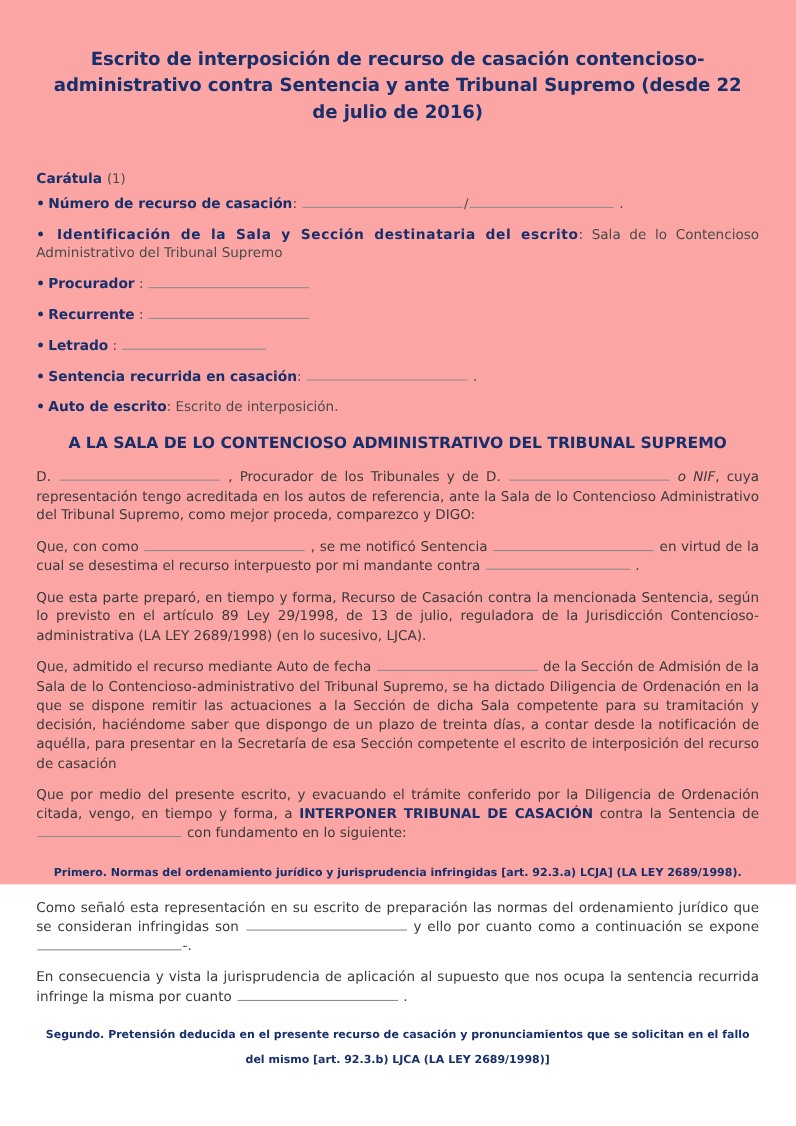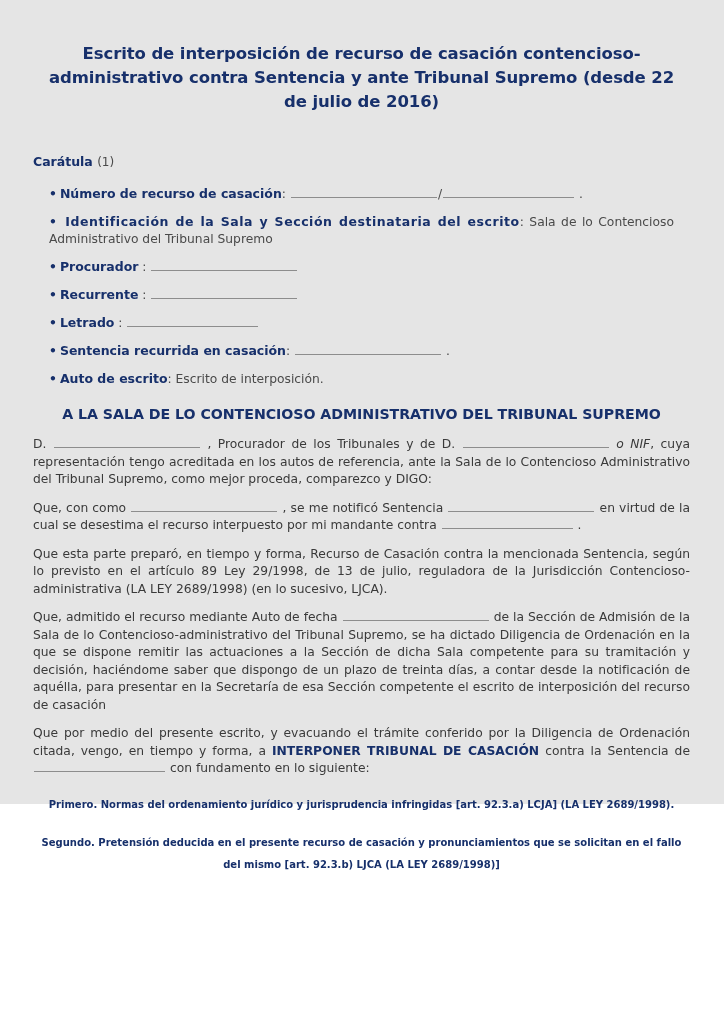--- a/index.html
+++ b/index.html
@@ -21,7 +21,7 @@
     box-sizing: border-box;
     padding: 34px 34px 0 33px;
     position: relative;
-    background: #e5e5e5;
+    background: #fca5a5;
   }
 
   .doc-title {

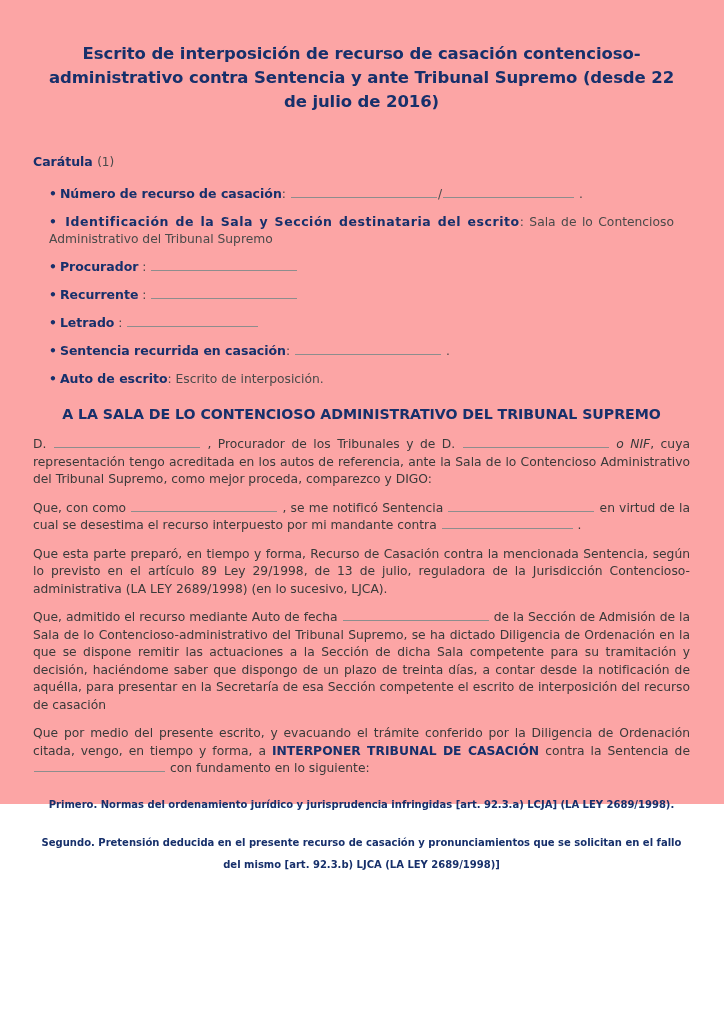--- a/index.html
+++ b/index.html
@@ -51,7 +51,7 @@
 
   ul.fields {
     list-style: none;
-    margin: 16px;
+    margin: 0;
     padding: 0;
   }
   ul.fields li {

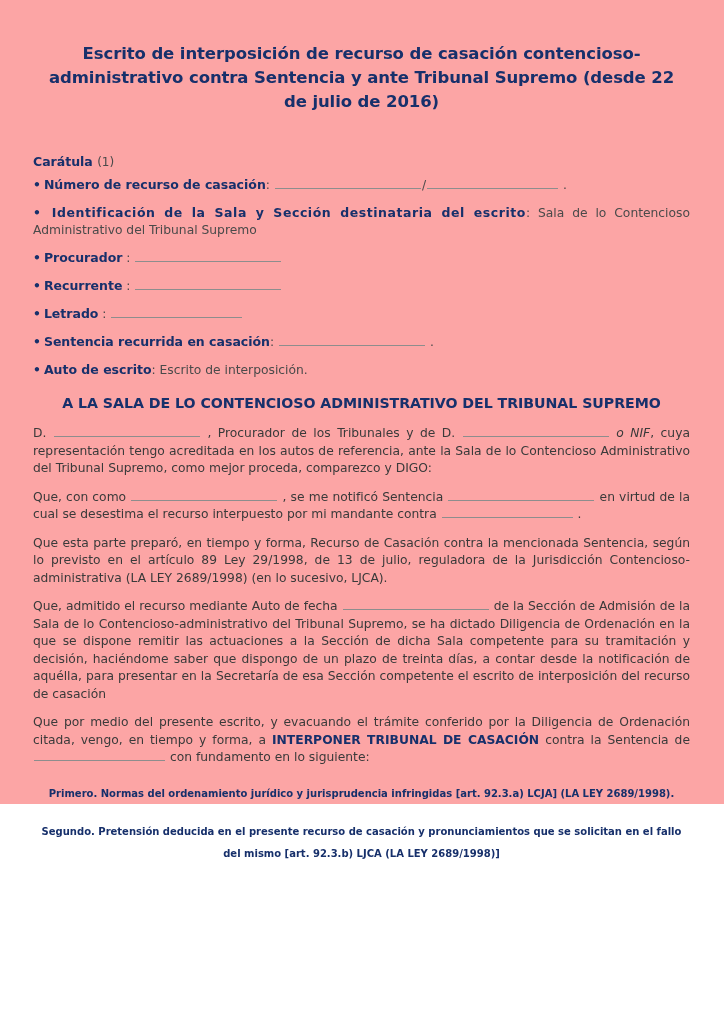--- a/index.html
+++ b/index.html
@@ -211,6 +211,12 @@
 
   <h2 class="heading-center">Primero. Normas del ordenamiento jurídico y jurisprudencia infringidas [art. 92.3.a) LCJA] (LA LEY 2689/1998).</h2>
 
+  <p class="body">
+    <span>Como señaló esta representación en su escrito de preparación las normas del ordenamiento jurídico que se consideran infringidas son</span>
+    <span class="blank b-lg"></span>
+    <span>y ello por cuanto como a continuación se expone</span>
+    <span class="blank b-md"></span><span>-.</span>
+  </p>
 
 
 

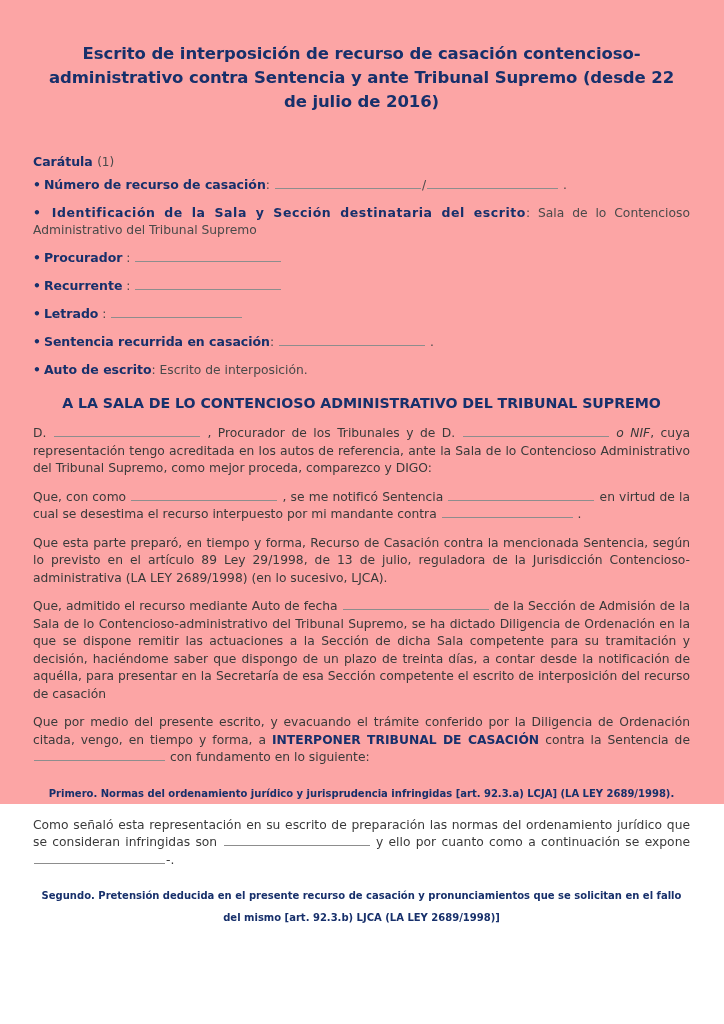--- a/index.html
+++ b/index.html
@@ -219,6 +219,11 @@
   </p>
 
 
+  <p class="body">
+    <span>En consecuencia y vista la jurisprudencia de aplicación al supuesto que nos ocupa la sentencia recurrida infringe la misma por cuanto</span>
+    <span class="blank b-lg"></span>
+    <span>.</span>
+  </p>
 
   <h2 class="heading-center">Segundo. Pretensión deducida en el presente recurso de casación y pronunciamientos que se solicitan en el fallo del mismo [art. 92.3.b) LJCA (LA LEY 2689/1998)]</h2>
 

